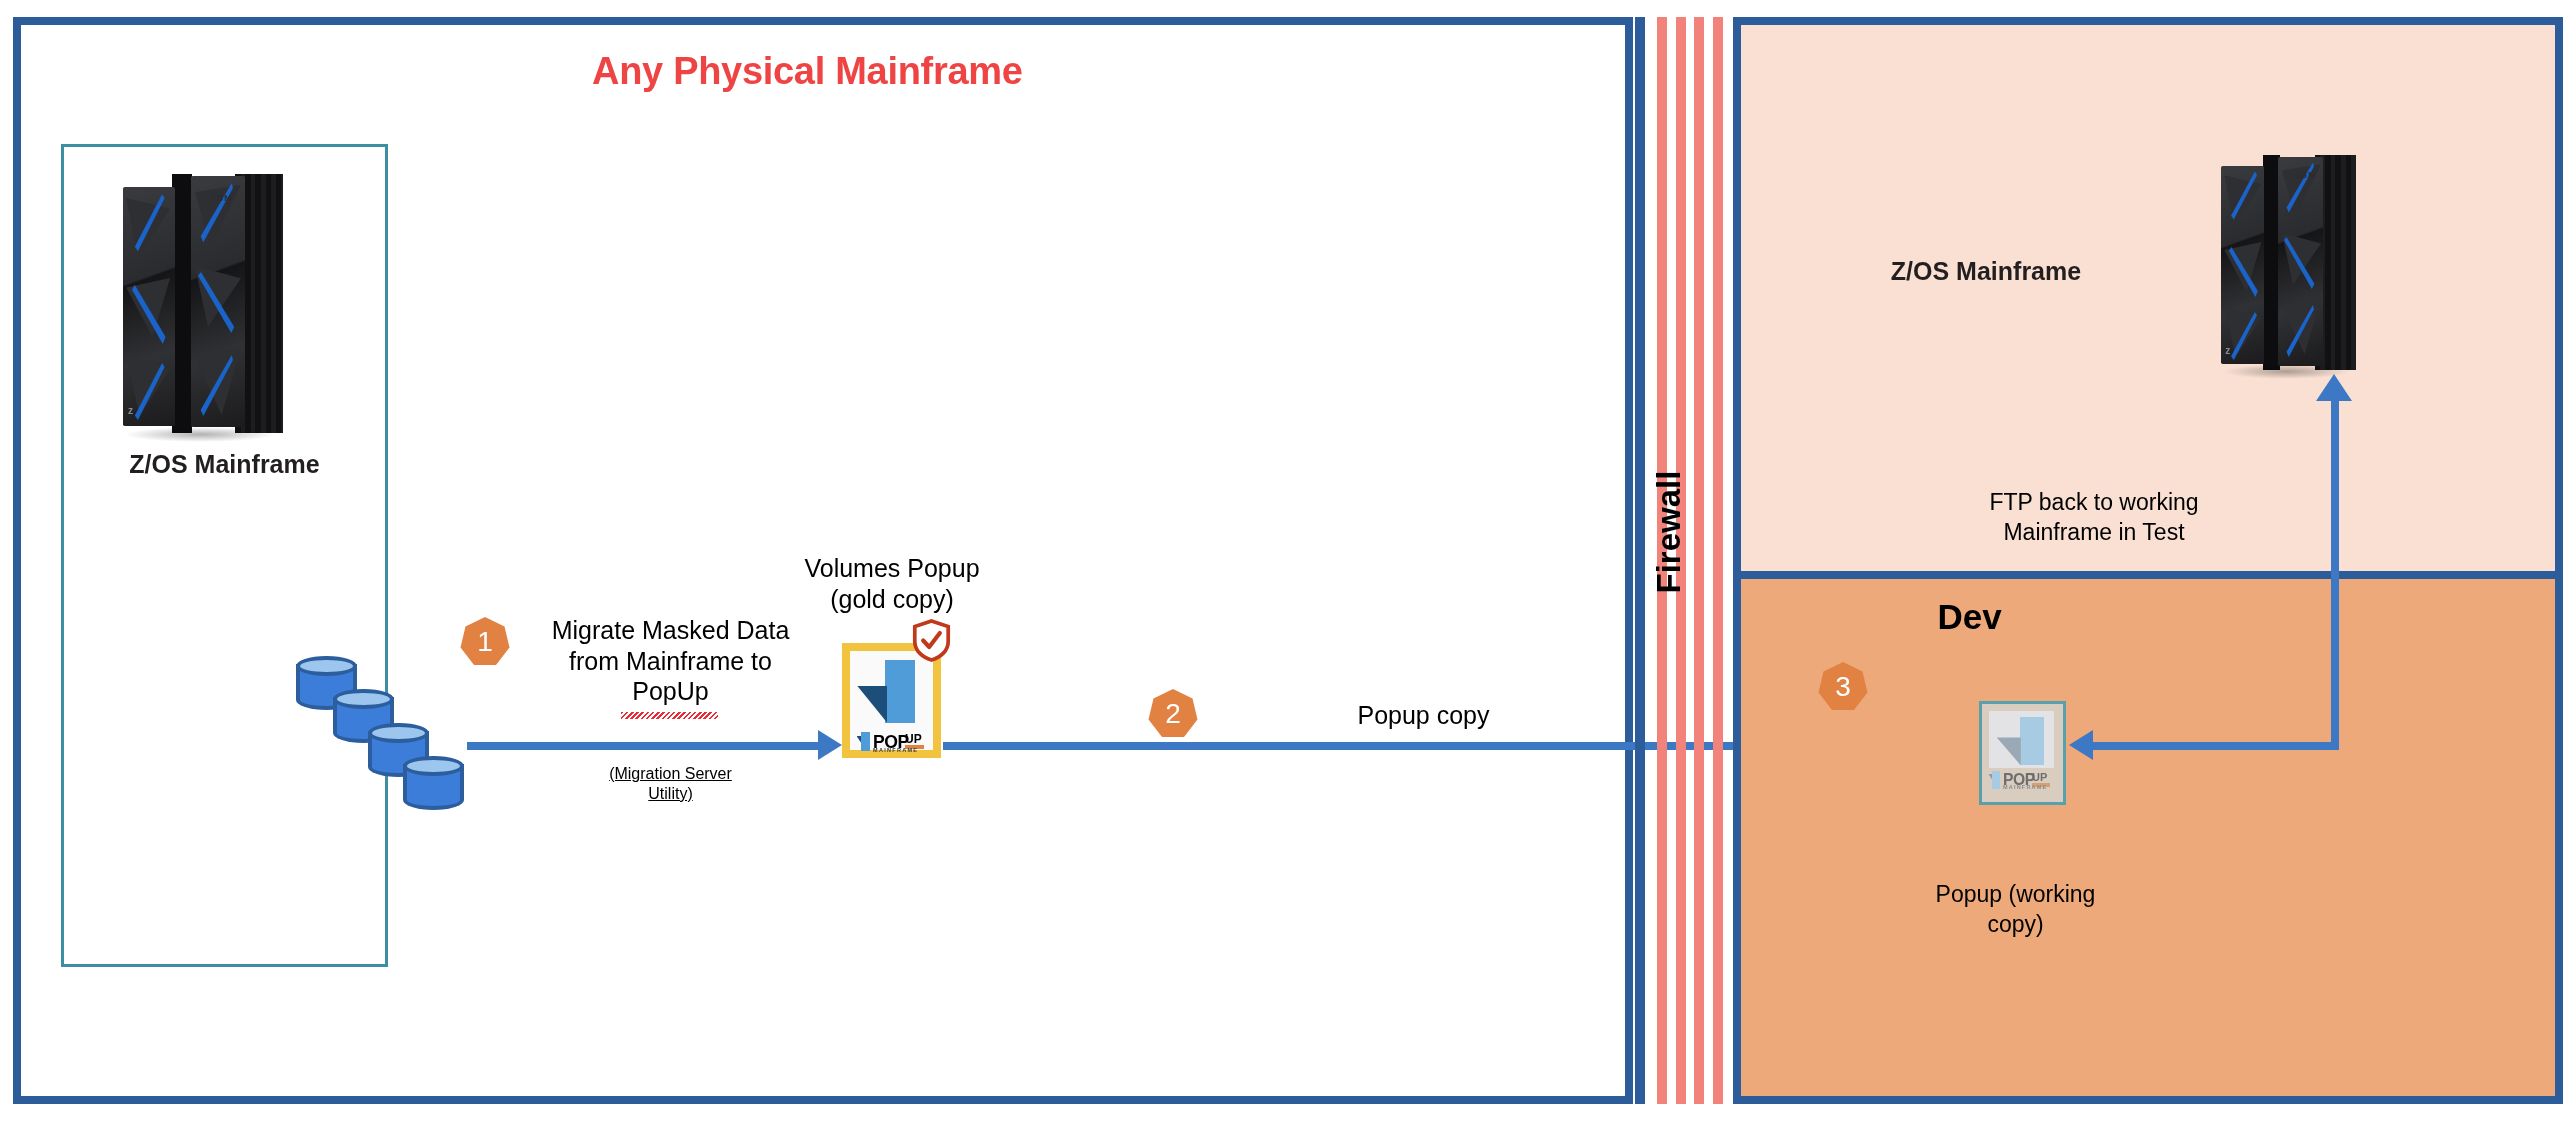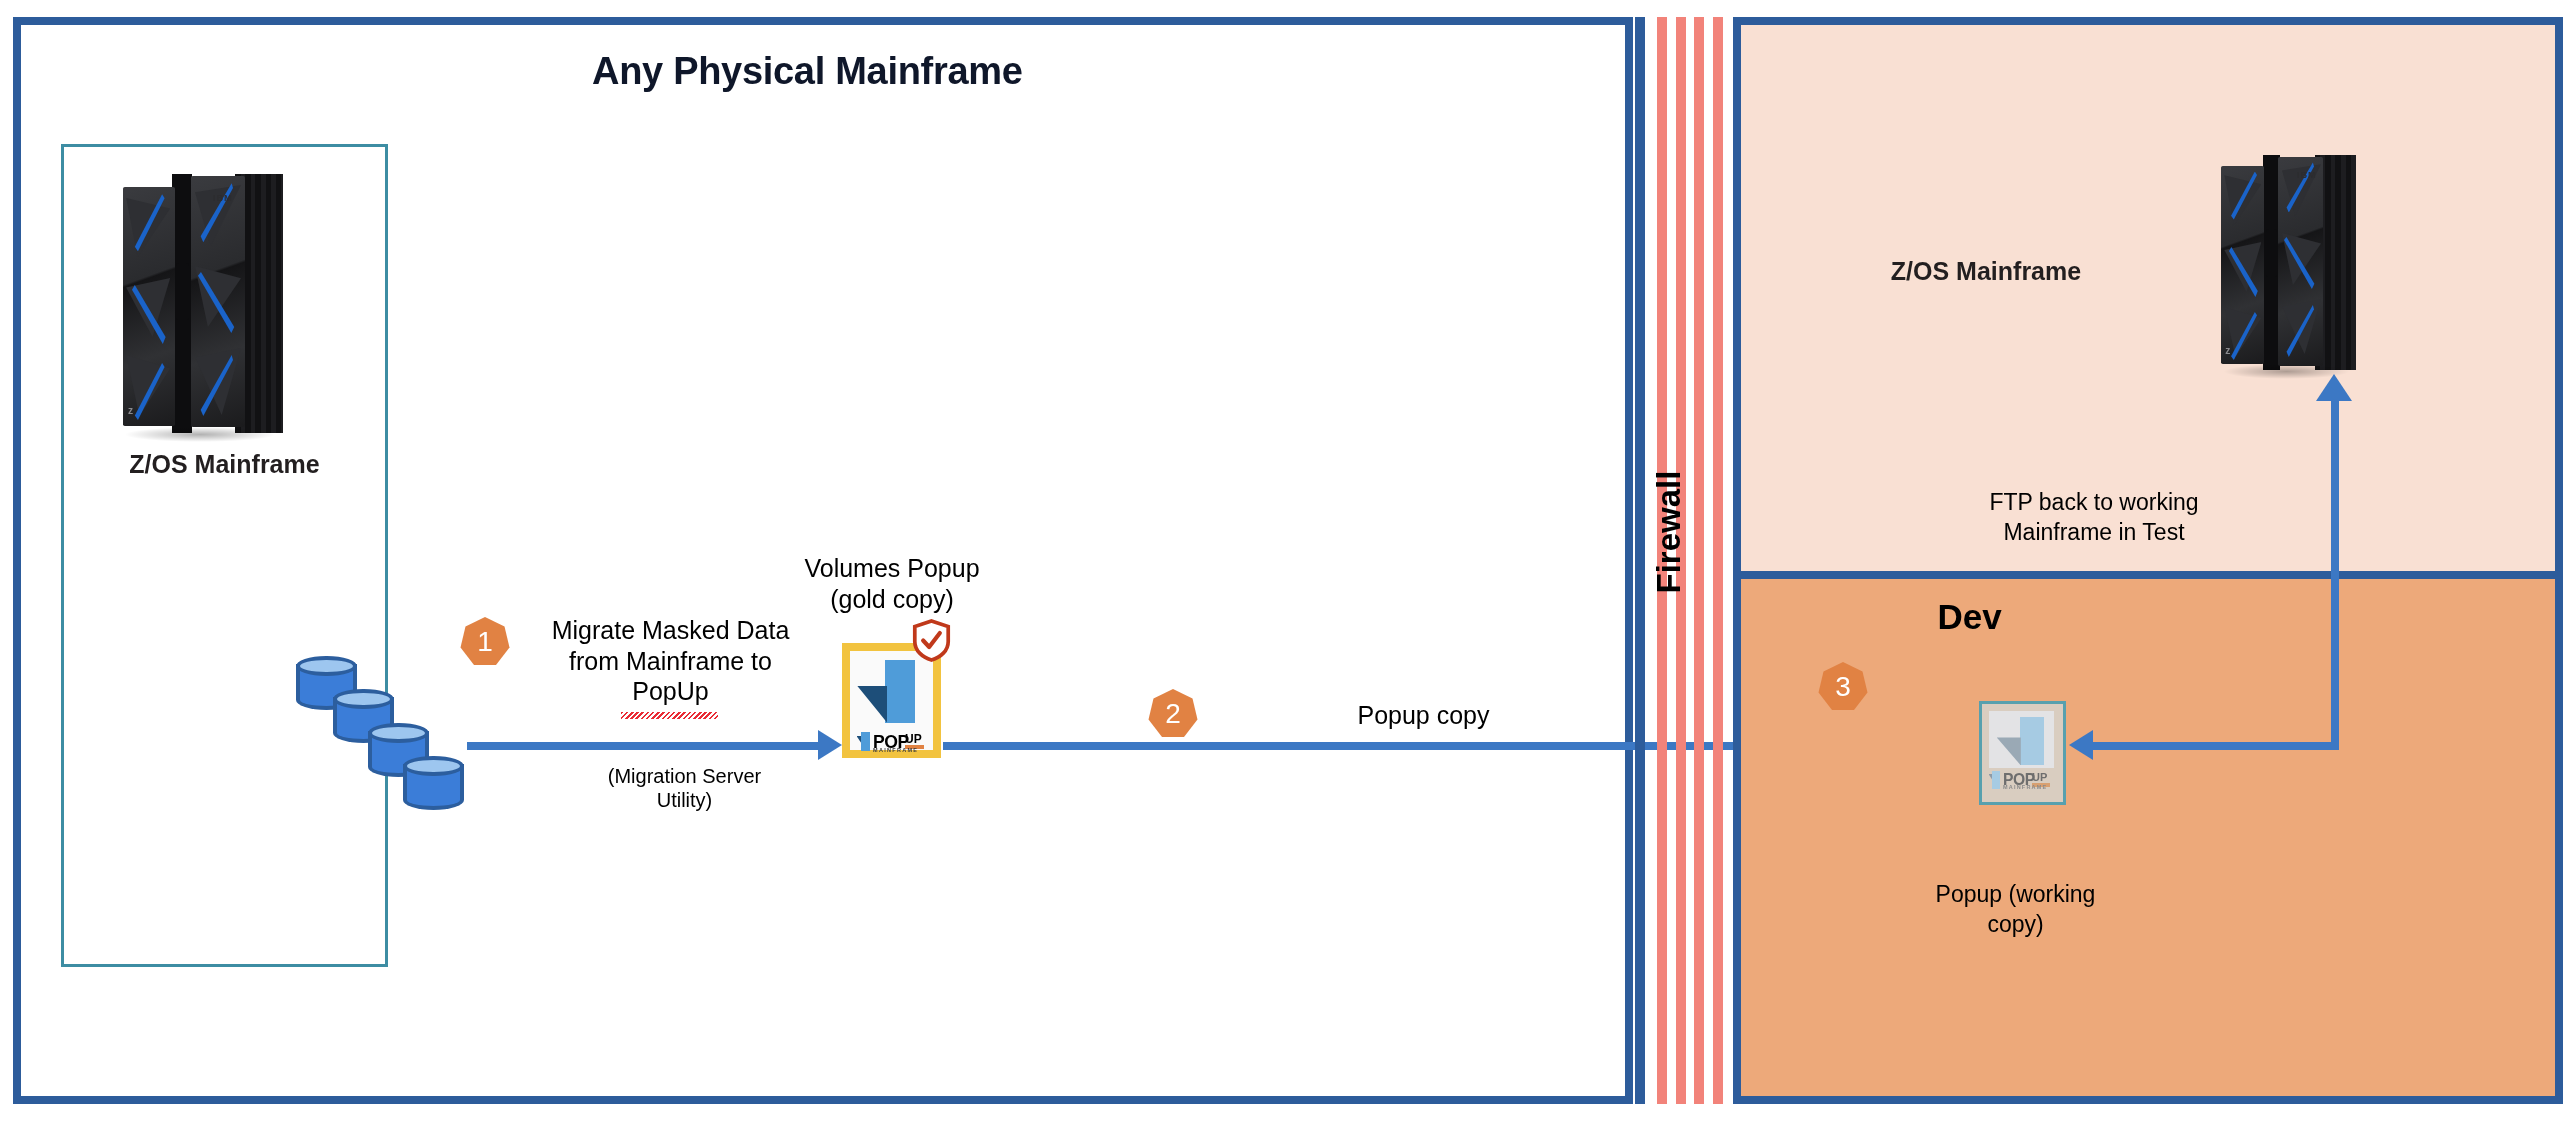--- a/index.html
+++ b/index.html
@@ -16,7 +16,7 @@
   }
   #zone-title{
     left:592px;top:48px;width:703px;
-    font-size:38px;font-weight:bold;color:#0f172a;line-height:1.25;
+    font-size:38px;font-weight:bold;color:#ef4444;line-height:1.25;
     text-align:left;letter-spacing:-0.3px;
   }
 

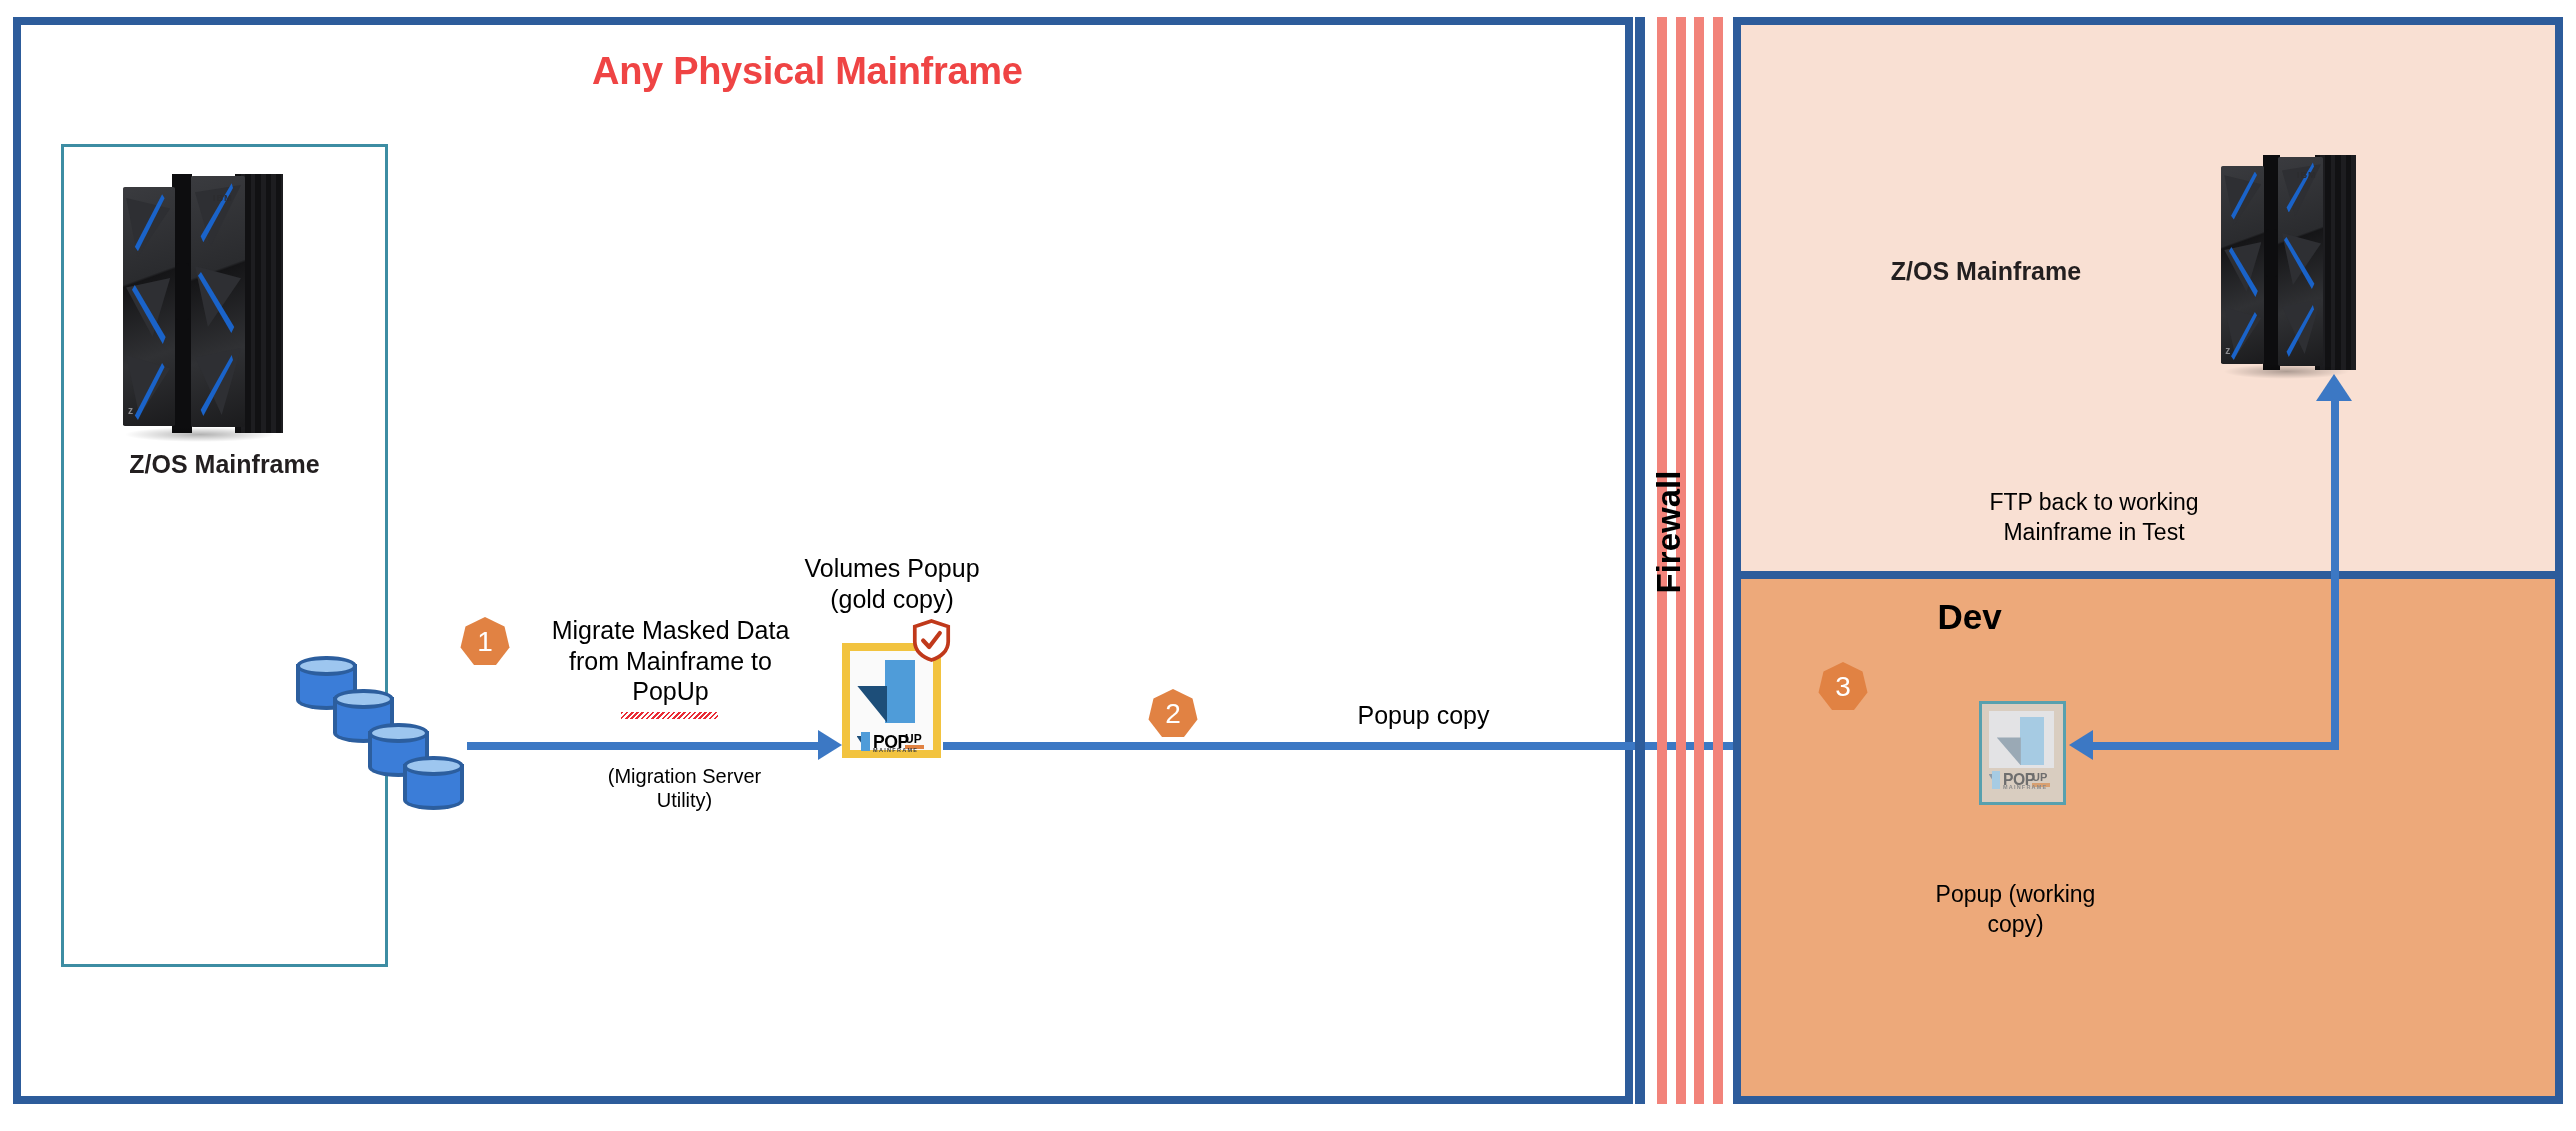--- a/index.html
+++ b/index.html
@@ -247,7 +247,7 @@
   </div>
   <div class="squiggle" style="left:621px;top:712px;width:97px;"></div>
 
-  <div class="abs lbl" style="left:532px;top:764px;width:305px;font-size:20px;">
+  <div class="abs lbl" style="left:518px;top:764px;width:305px;font-size:16px;text-decoration:underline;">
     <div>(Migration Server</div>
     <div>Utility)</div>
   </div>

